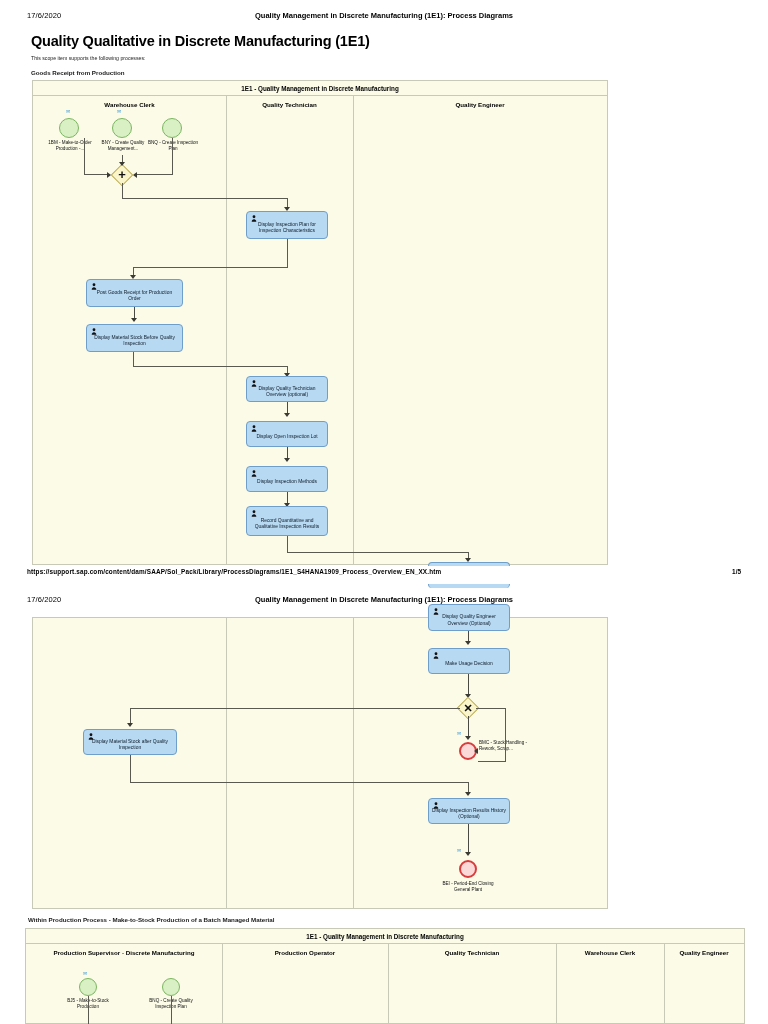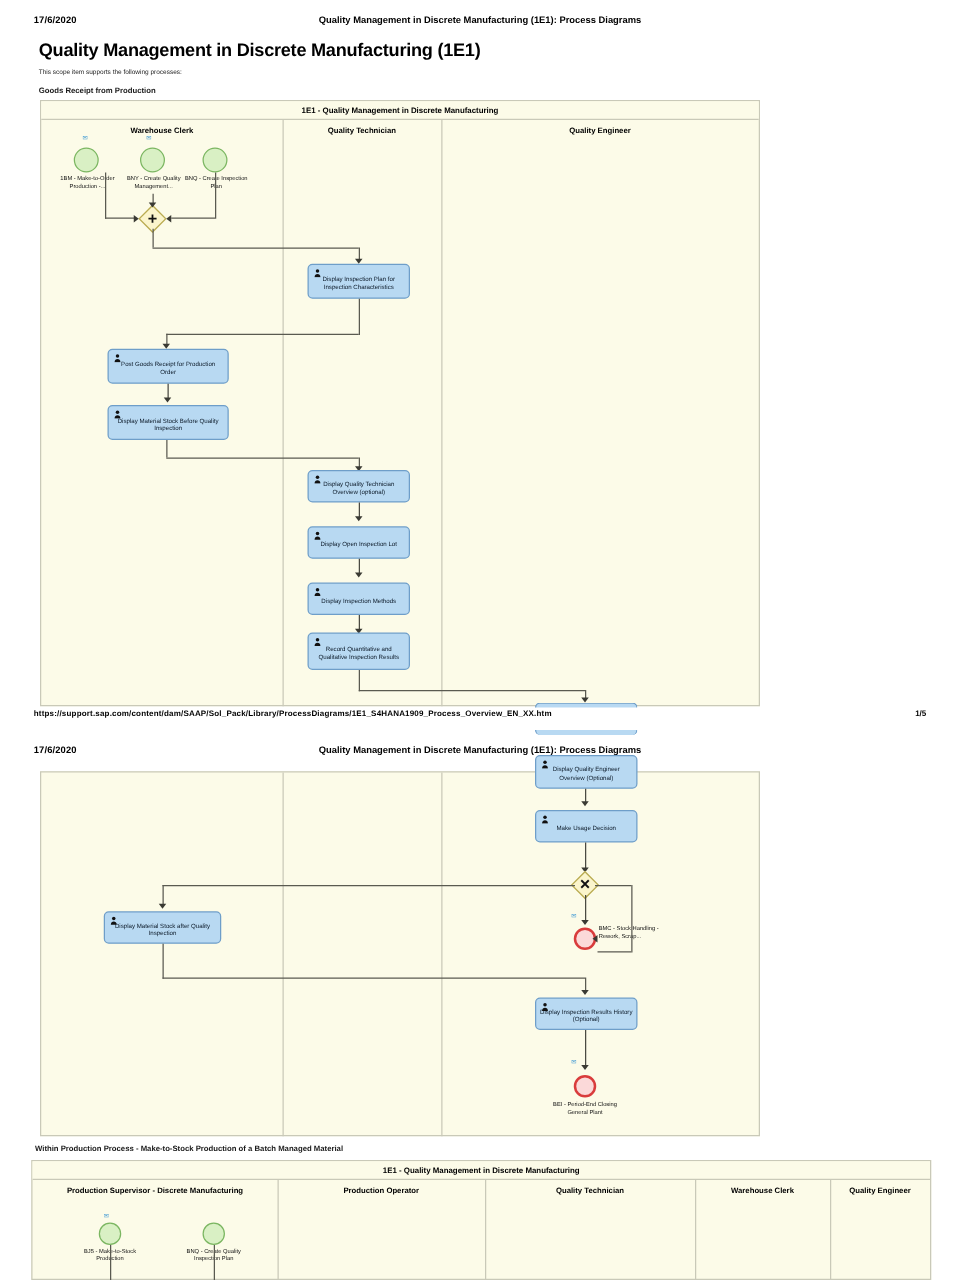--- a/index.html
+++ b/index.html
@@ -17,7 +17,7 @@
   .pg2 { top:584px; height:440px; }
 
   .hdr { position:absolute; left:0; top:0; width:768px; height:22px; }
-  .hdr .date { position:absolute; left:27px; top:11px; font-size:7.5px; font-weight:bold; letter-spacing:.1px;}
+  .hdr .date { position:absolute; left:27px; top:11px; font-size:7.5px; font-weight:normal; letter-spacing:.1px;}
   .hdr .ttl  { position:absolute; left:0; top:11px; width:768px; text-align:center; font-size:7.5px; font-weight:bold; }
 
   .doc-title { position:absolute; left:31px; top:33px; font-size:14.5px; font-weight:bold; letter-spacing:-.2px; }

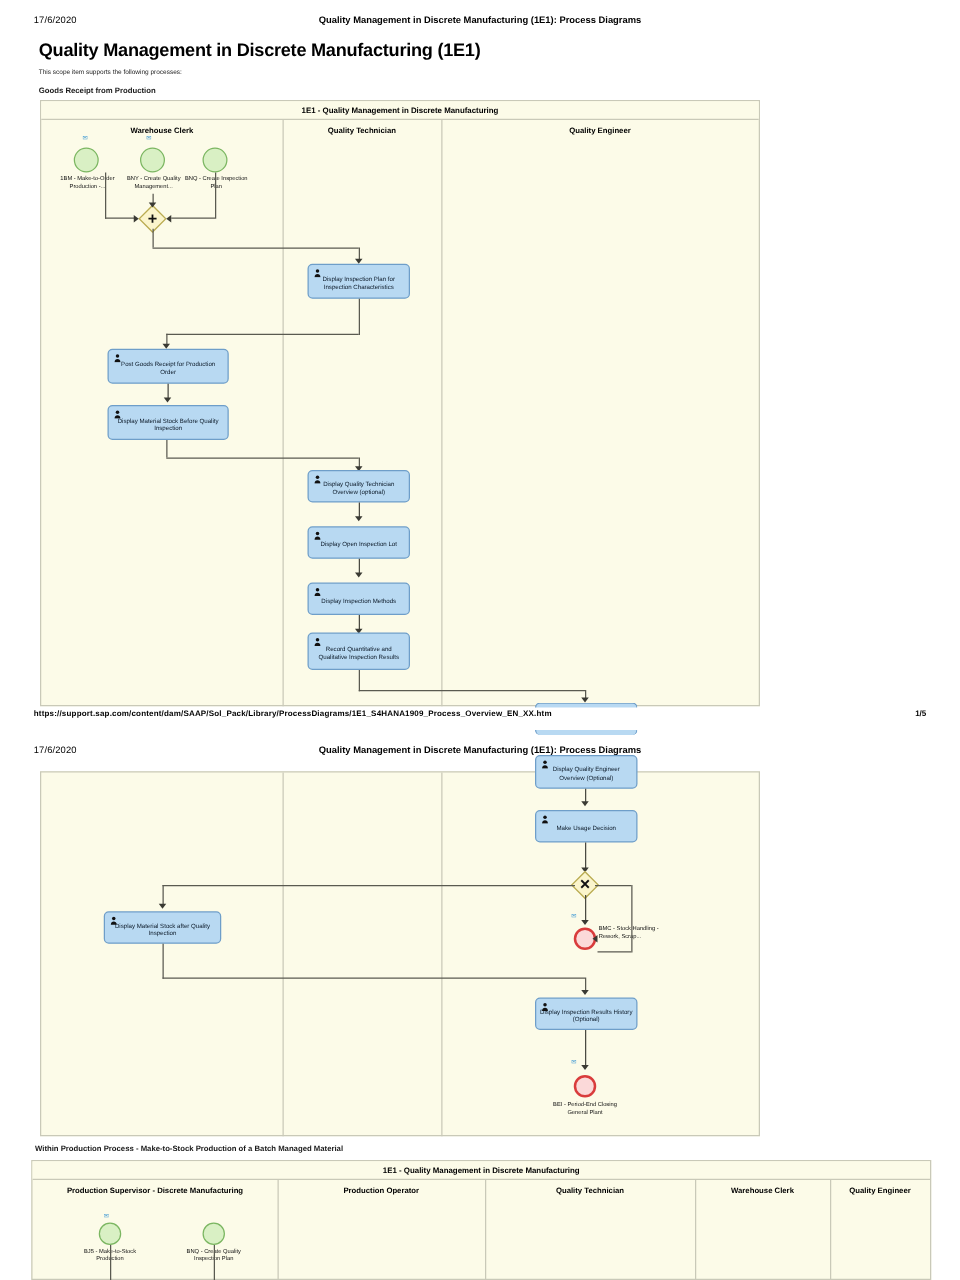--- a/index.html
+++ b/index.html
@@ -81,7 +81,7 @@
     <div class="ttl">Quality Management in Discrete Manufacturing (1E1): Process Diagrams</div>
   </div>
 
-  <div class="doc-title">Quality Management in Discrete Manufacturing (1E1)</div>
+  <div class="doc-title">Quality Qualitative in Discrete Manufacturing (1E1)</div>
   <div class="doc-sub">This scope item supports the following processes:</div>
   <div class="sec-title" style="left:31px; top:69px;">Goods Receipt from Production</div>
 

